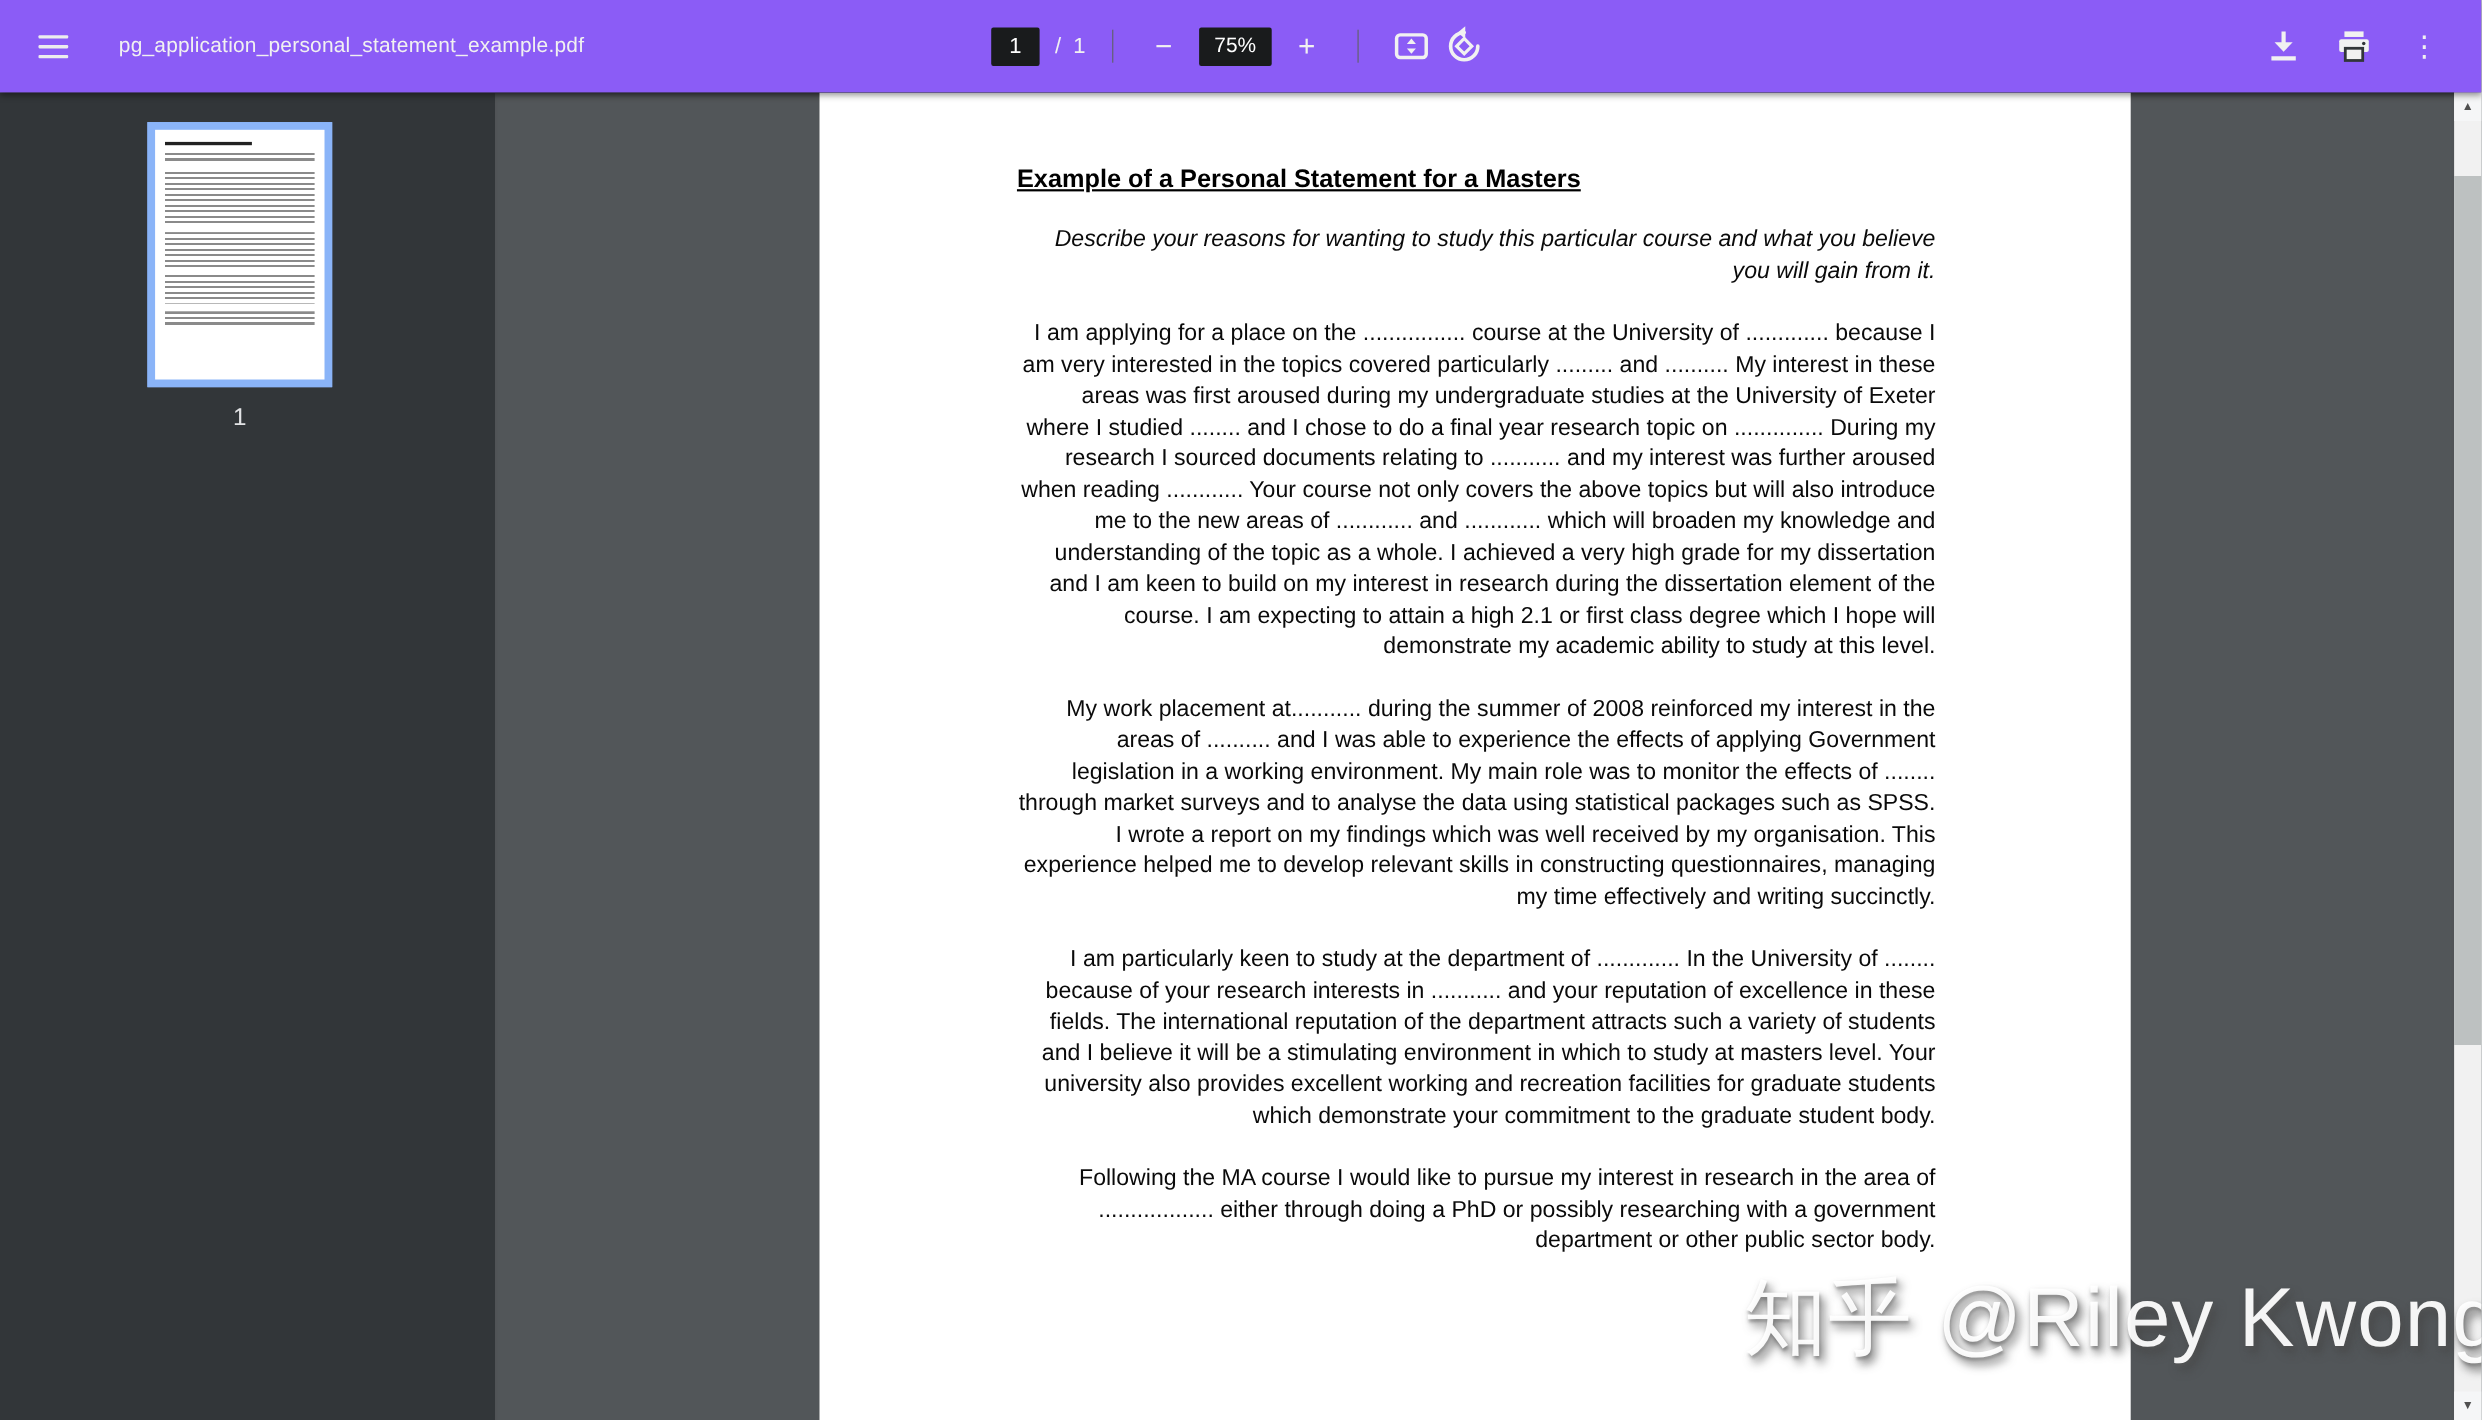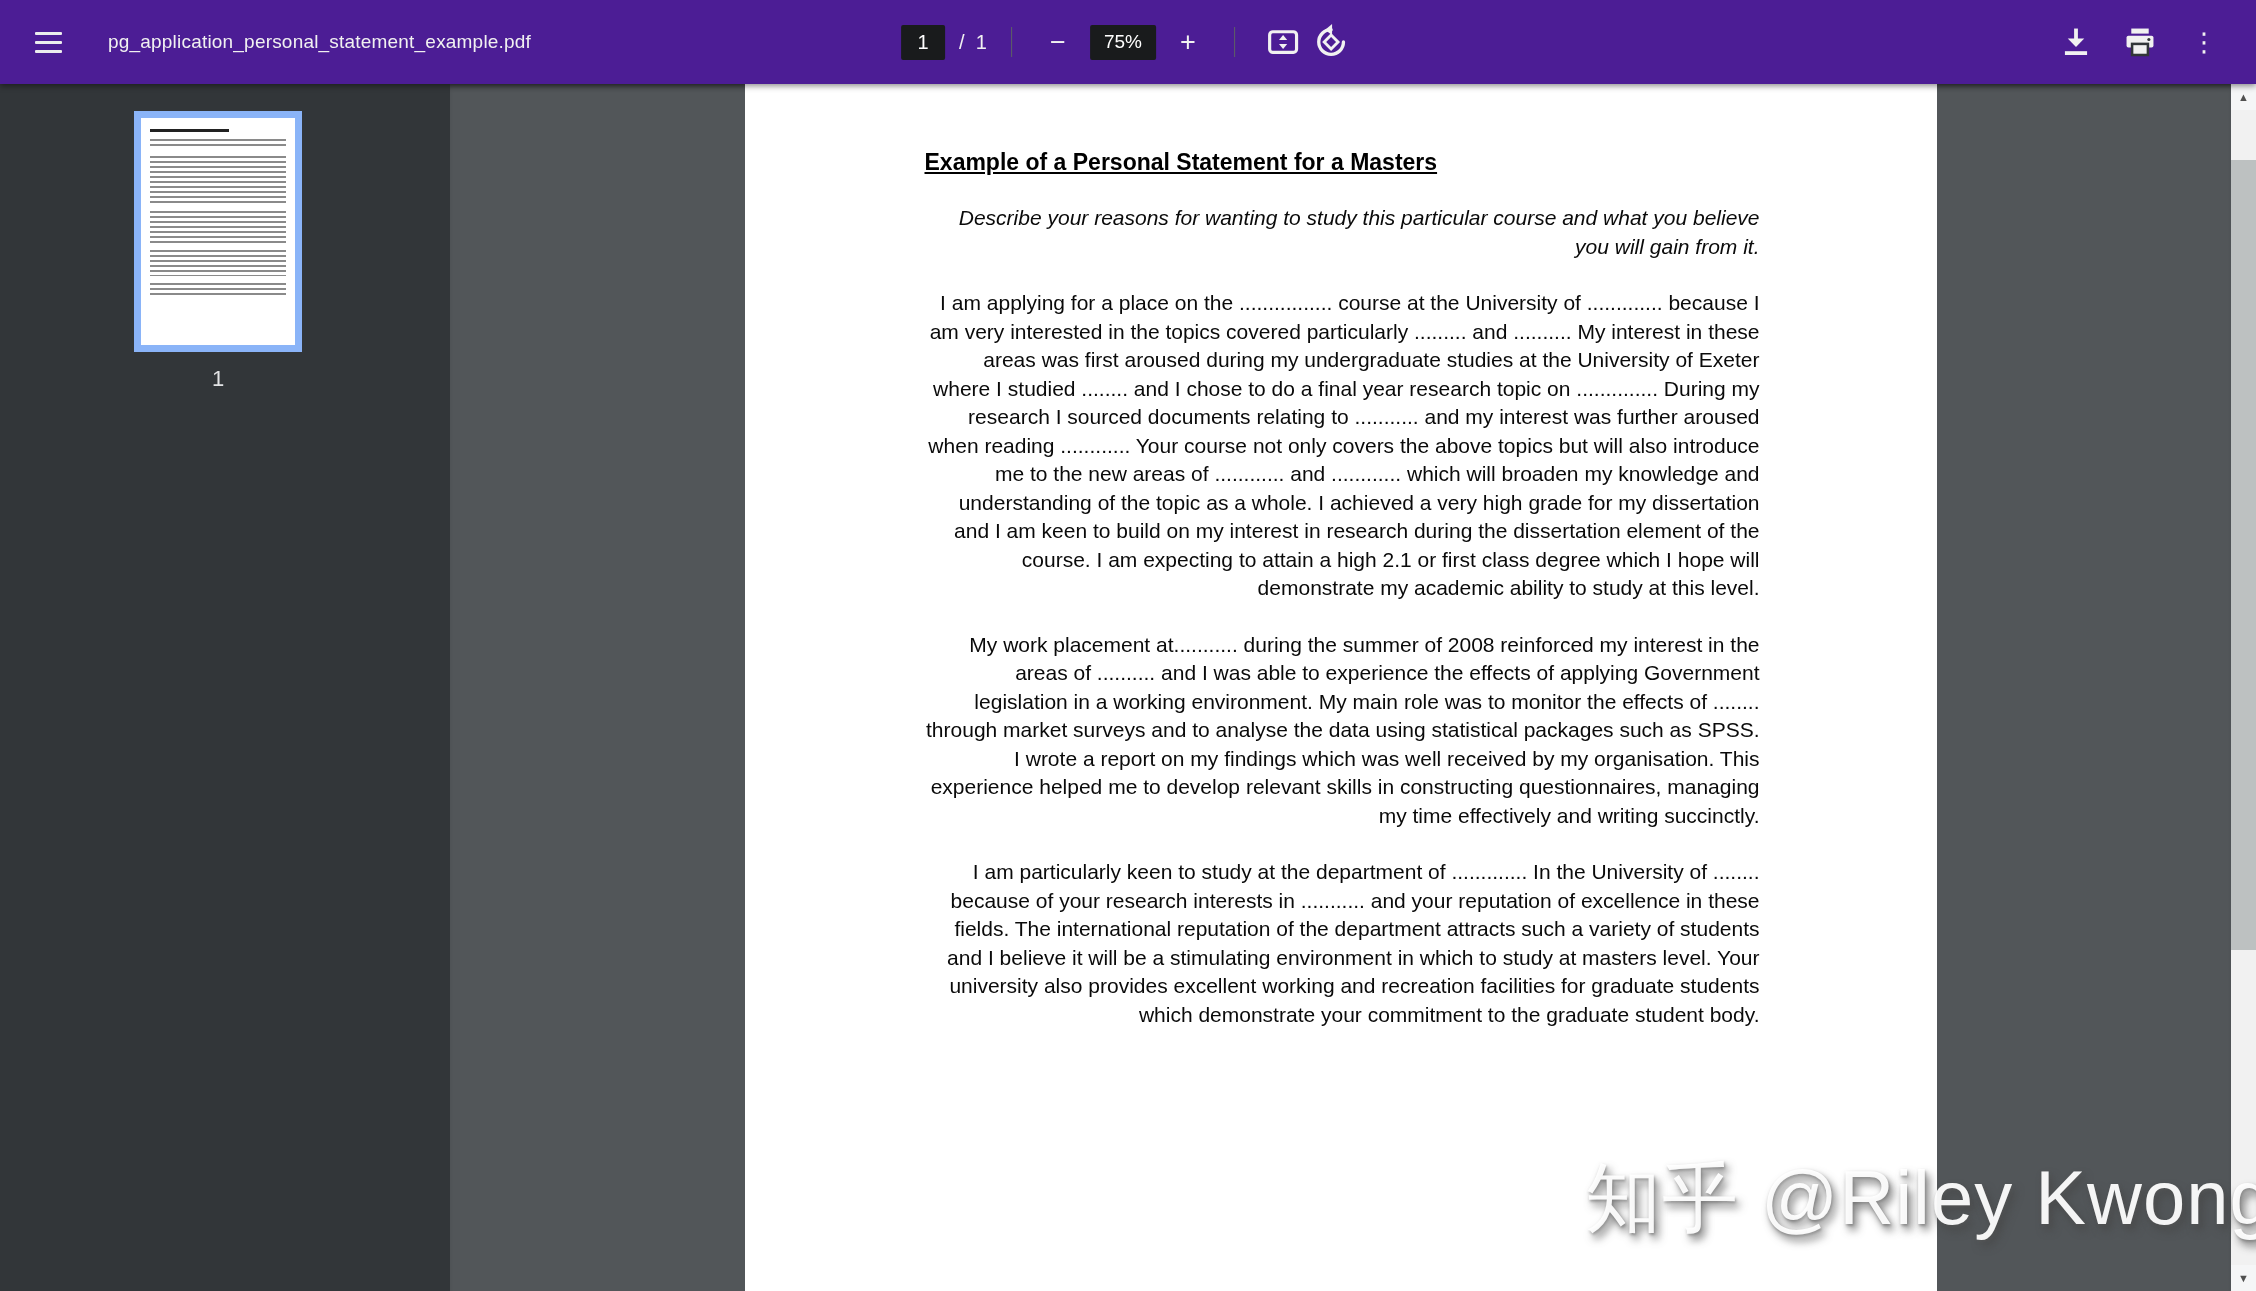--- a/index.html
+++ b/index.html
@@ -10,7 +10,7 @@
   
   .toolbar {
     position:absolute; top:0; left:0; right:0; height:84px;
-    background:#4c1d95; color:#f1f1f1; z-index:30;
+    background:#8b5cf6; color:#f1f1f1; z-index:30;
     box-shadow:0 2px 6px rgba(0,0,0,.45);
   }
   .tb-left { position:absolute; left:24px; top:0; height:84px; display:flex; align-items:center; }

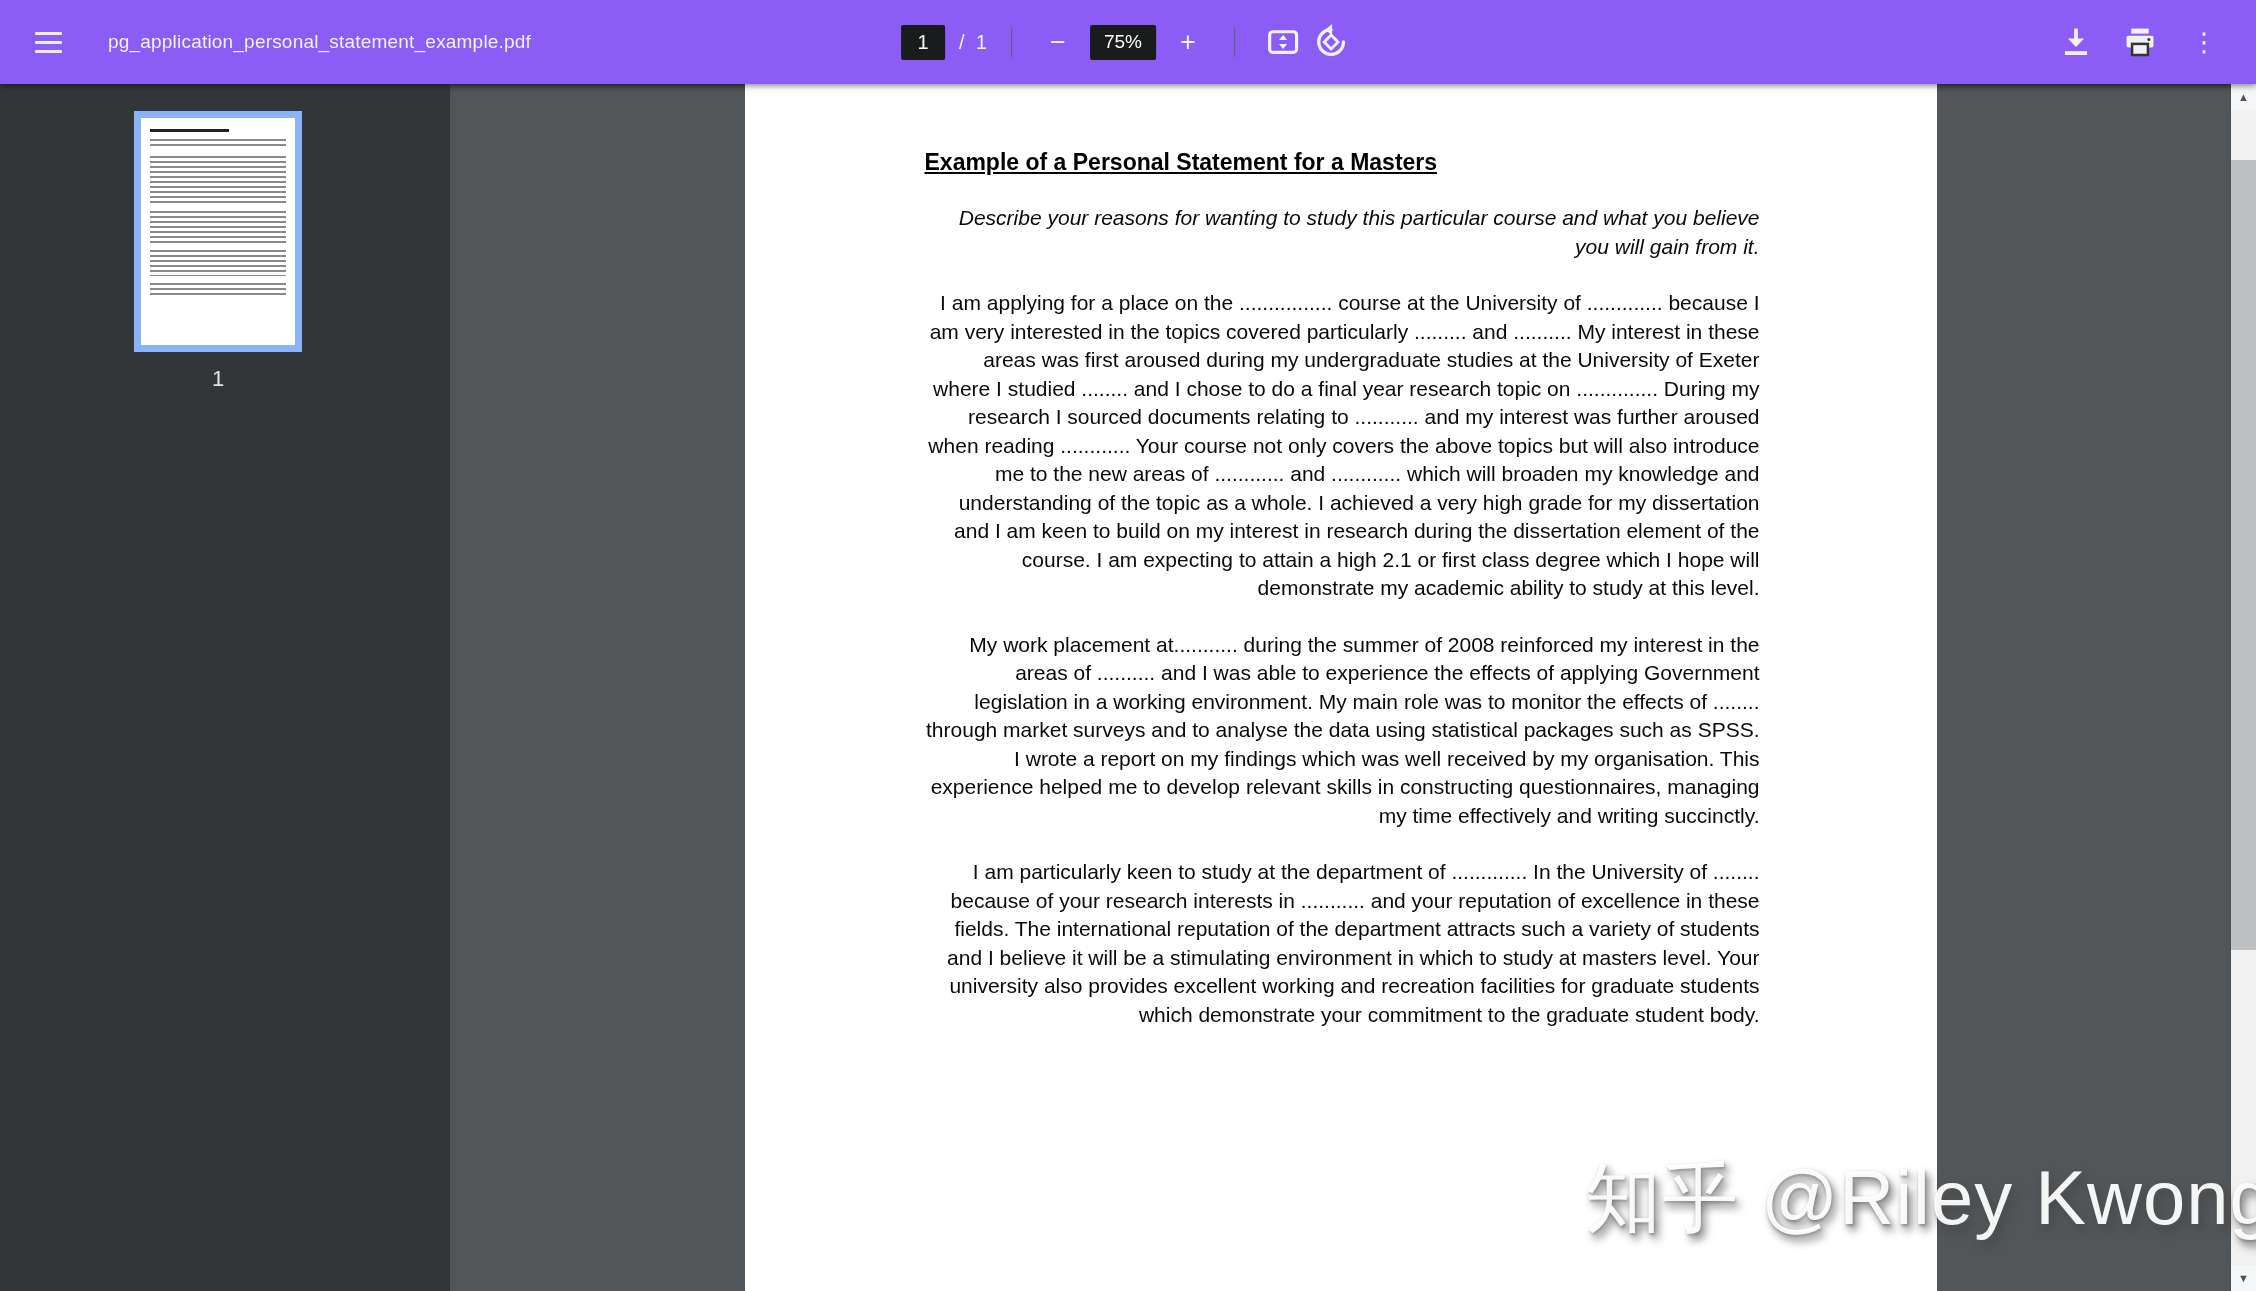--- a/index.html
+++ b/index.html
@@ -167,6 +167,7 @@
         <p>I am applying for a place on the ................ course at the University of ............. because I am very interested in the topics covered particularly ......... and ..........  My interest in these areas was first aroused during my undergraduate studies at the University of Exeter where I studied ........ and I chose to do a final year research topic on ..............  During my research I sourced documents relating to ........... and my interest was further aroused when reading ............ Your course not only covers the above topics but will also introduce me to the new areas of ............ and ............ which will broaden my knowledge and understanding of the topic as a whole. I achieved a very high grade for my dissertation and I am keen to build on my interest in research during the dissertation element of the course. I am expecting to attain a high 2.1 or first class degree which I hope will demonstrate my academic ability to study at this level.</p>
         <p>My work placement at........... during the summer of 2008 reinforced my interest in the areas of .......... and I was able to experience the effects of applying Government legislation in a working environment. My main role was to monitor the effects of ........ through market surveys and to analyse the data using statistical packages such as SPSS. I wrote a report on my findings which was well received by my organisation. This experience helped me to develop relevant skills in constructing questionnaires, managing my time effectively and writing succinctly.</p>
         <p>I am particularly keen to study at the department of ............. In the University of ........ because of your research interests in ........... and your reputation of excellence in these fields. The international reputation of the department attracts such a variety of students and I believe it will be a stimulating environment in which to study at masters level. Your university also provides excellent working and recreation facilities for graduate students which demonstrate your commitment to the graduate student body.</p>
+        <p>Following the MA course I would like to pursue my interest in research in the area of .................. either through doing a PhD or possibly researching with a government department or other public sector body.</p>
       </div>
     </main>
 

